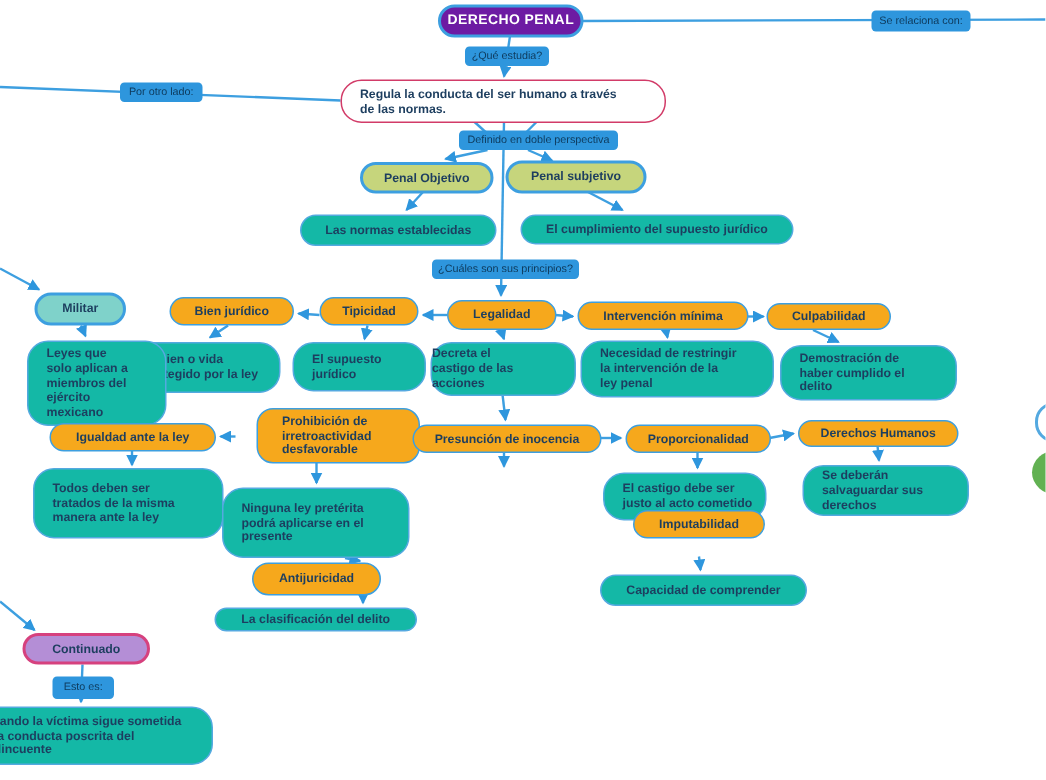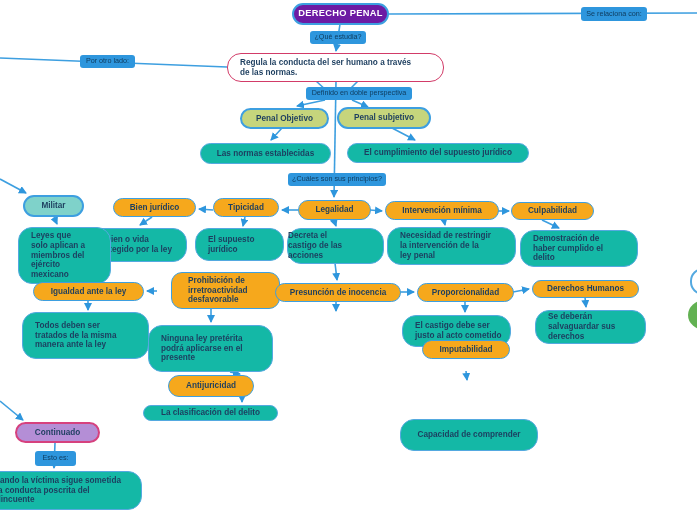--- a/index.html
+++ b/index.html
@@ -139,7 +139,7 @@
 derechos</span></div>
     <div class="node orange center" style="left: 422px; top: 340px; width: 88px; height: 19px;"><span>Imputabilidad</span></div>
     <div class="node orange center" style="left: 168px; top: 375px; width: 86px; height: 22px;"><span>Antijuricidad</span></div>
-    <div class="node info center" style="left: 400px; top: 383px; width: 138px; height: 32px; margin-top: 36px;"><span>Capacidad de comprender</span></div>
+    <div class="node info center" style="left: 400px; top: 383px; width: 138px; height: 21px;"><span>Capacidad de comprender</span></div>
     <div class="node info center" style="left: 143px; top: 405px; width: 135px; height: 16px;"><span>La clasificación del delito</span></div>
     <div class="node lavender center" style="left: 15px; top: 422px; width: 85px; height: 21px;"><span>Continuado</span></div>
     <div class="node chip center" style="left: 35px; top: 451px; width: 41px; height: 15px; justify-content: center;">

